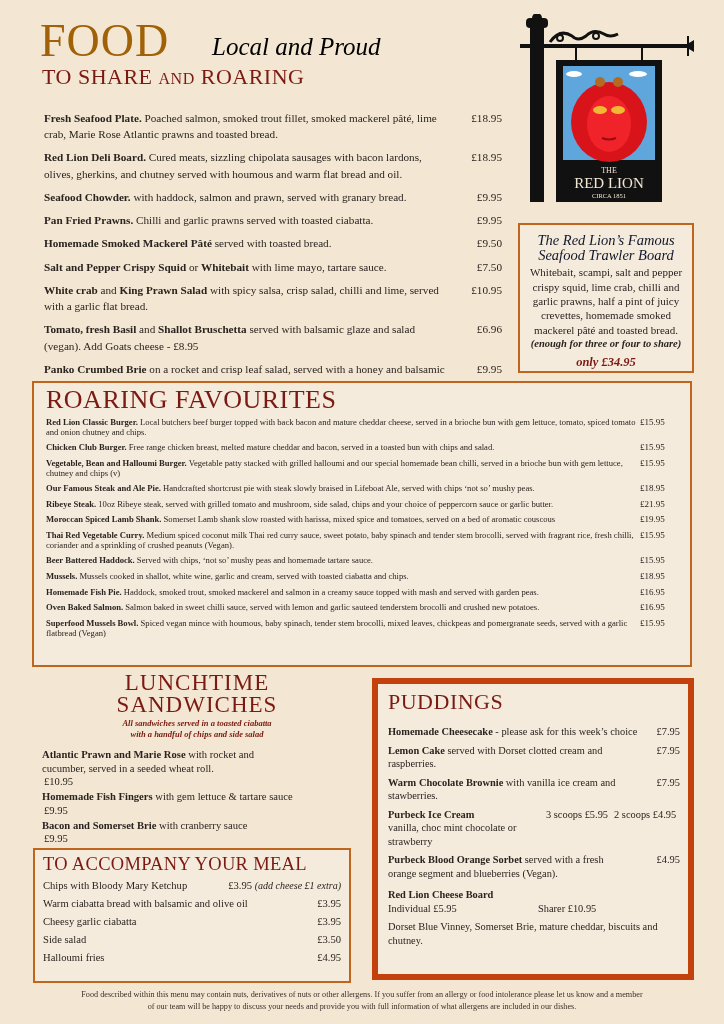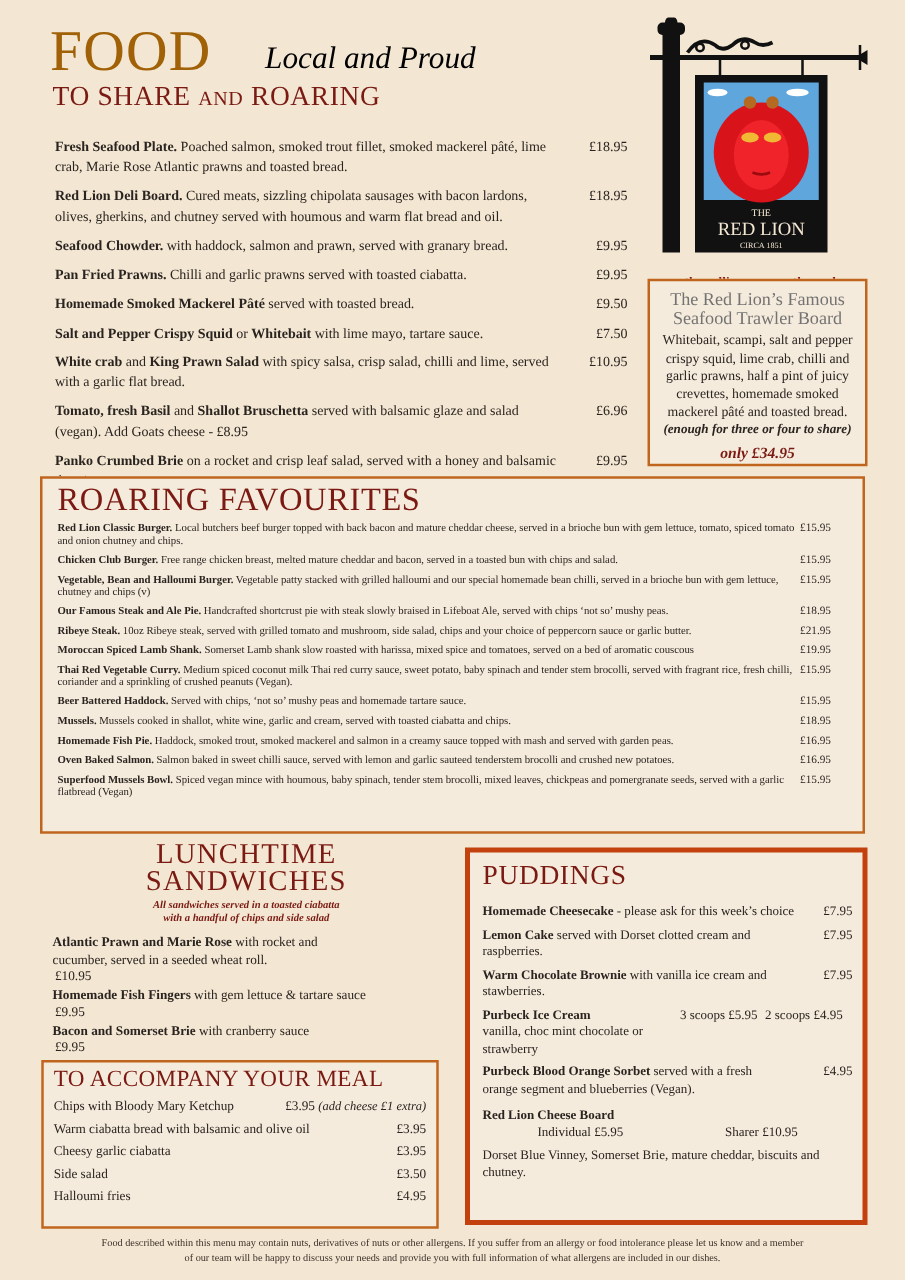--- a/index.html
+++ b/index.html
@@ -44,7 +44,7 @@
     border: 2px solid #c0651e; background: #f5ebdc;
     text-align: center; padding: 8px 4px 4px;
   }
-  .trawler .t-title { font-size: 14.5px; color: #737373; line-height: 1.05; }
+  .trawler .t-title { font-size: 14.5px; font-style: italic; color: #0f172a; line-height: 1.05; }
   .trawler .t-body { font-size: 11px; line-height: 1.3; margin-top: 2px; }
   .trawler .t-note { font-size: 10.5px; font-style: italic; font-weight: bold; line-height: 1.3; }
   .trawler .t-price { font-size: 12.5px; font-style: italic; font-weight: bold; color: #7a1a12; margin-top: 4px; }

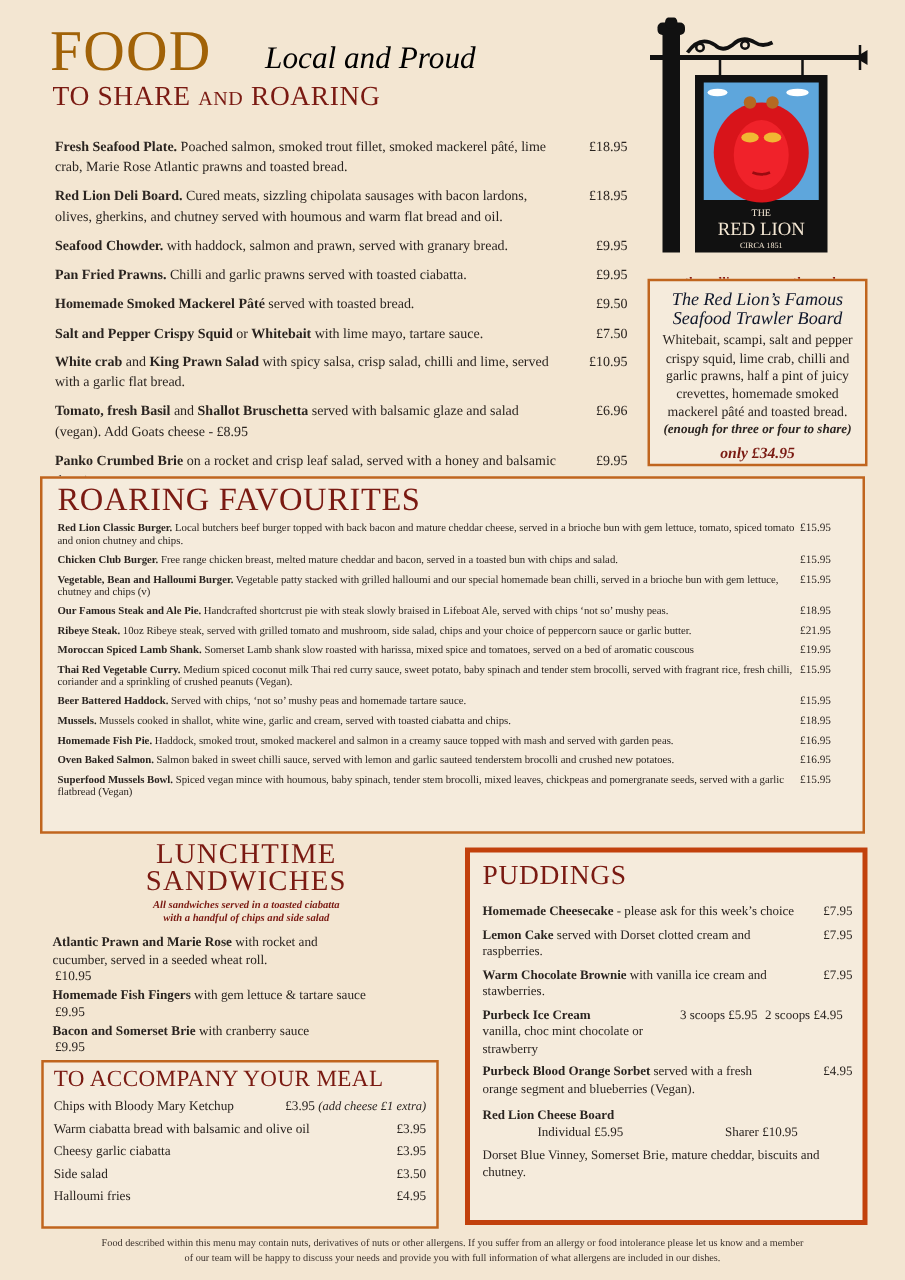--- a/index.html
+++ b/index.html
@@ -82,7 +82,7 @@
   
   .pudd {
     position: absolute; left: 372px; top: 678px; width: 322px; height: 302px;
-    border: 4px solid #c2410c; background: #f5ebdc; padding: 7px 8px 0 10px;
+    border: 6px solid #c2410c; background: #f5ebdc; padding: 7px 8px 0 10px;
   }
   .pudd .p-title { color: #7a1a12; font-size: 22px; line-height: 1; letter-spacing: 0.5px; }
   .pudd .list { margin-top: 12px; }

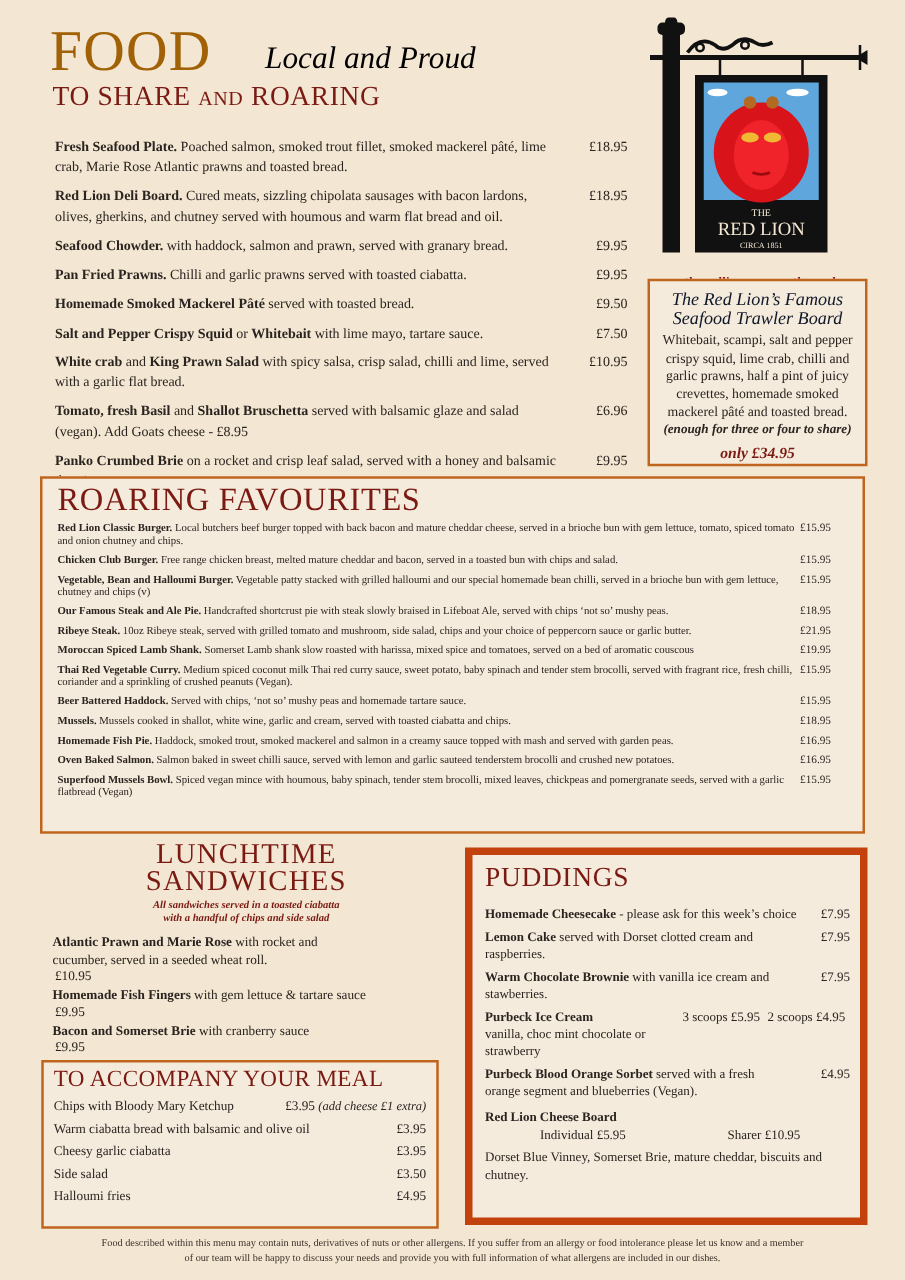--- a/index.html
+++ b/index.html
@@ -95,7 +95,7 @@
   .pudd .ice .opts span { margin-left: 6px; }
   .pudd .cheese { font-size: 10.4px; line-height: 1.3; margin-top: 8px; }
   .pudd .cheese .row { display: flex; }
-  .pudd .cheese .row .ind { width: 150px; margin-left: 44px; }
+  .pudd .cheese .row .ind { width: 150px; }
   .pudd .cheese .cdesc { margin-top: 5px; }
 
   

